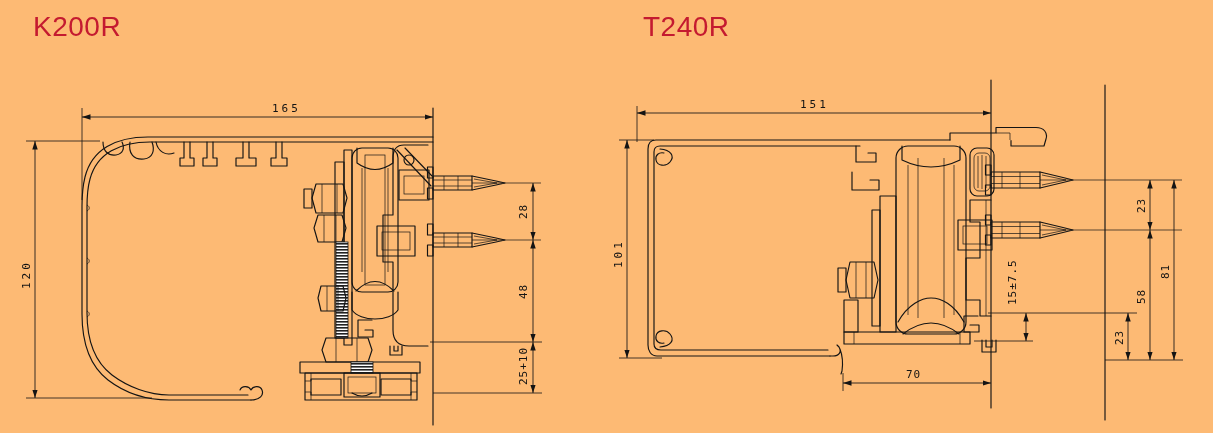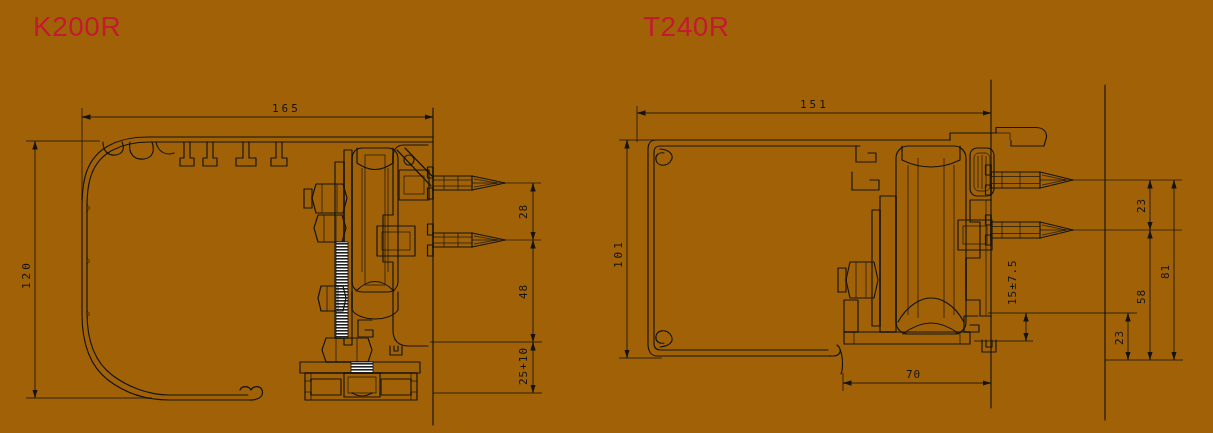--- a/index.html
+++ b/index.html
@@ -3,7 +3,7 @@
 <meta charset="utf-8">
 <style>
   html,body{margin:0;padding:0;background:#ffffff;}
-  .page{position:relative;width:1213px;height:433px;background:#a16207;overflow:hidden;}
+  .page{position:relative;width:1213px;height:433px;background:#fdba74;overflow:hidden;}
   svg{display:block;}
   .title{font-family:"Liberation Sans", sans-serif;font-size:28px;font-weight:500;letter-spacing:0.5px;}
   .prof{stroke:#141414;stroke-width:1.15;fill:none;stroke-linejoin:round;stroke-linecap:round;}

